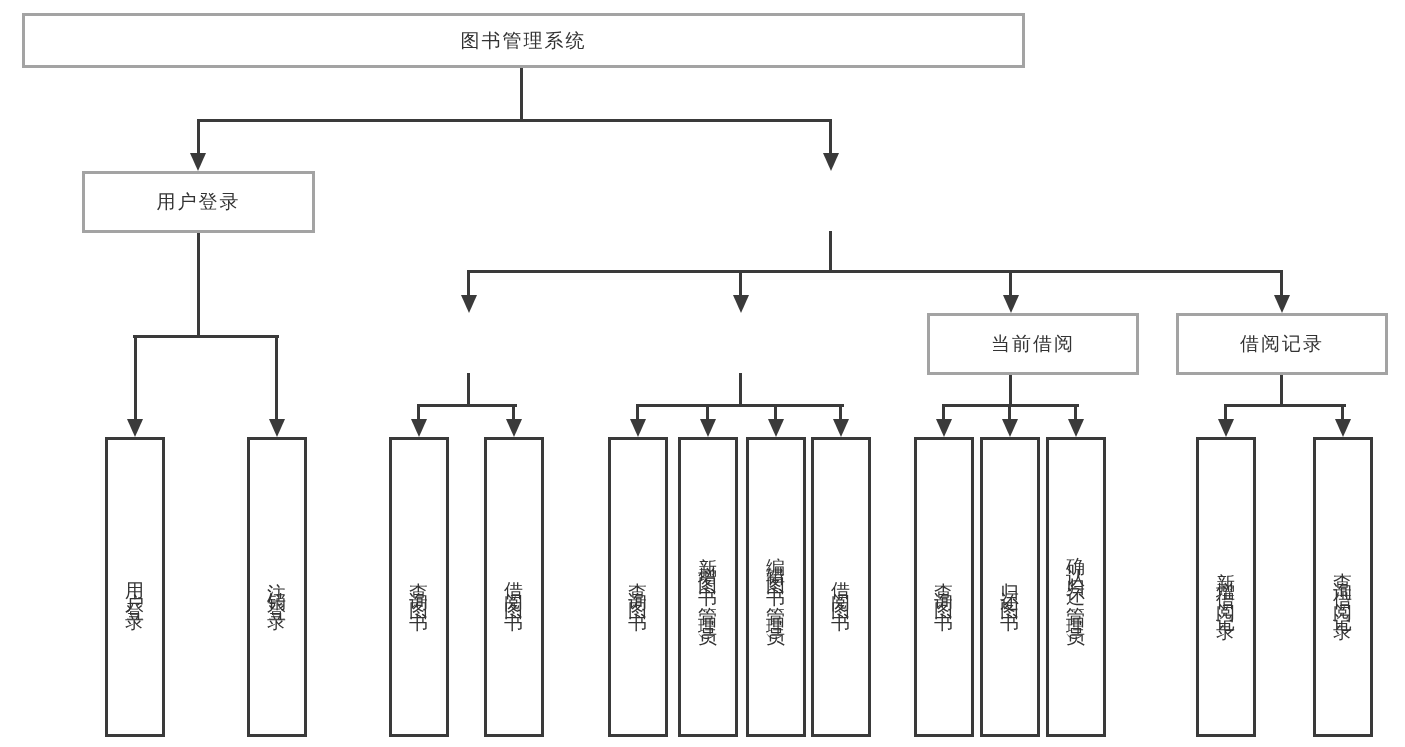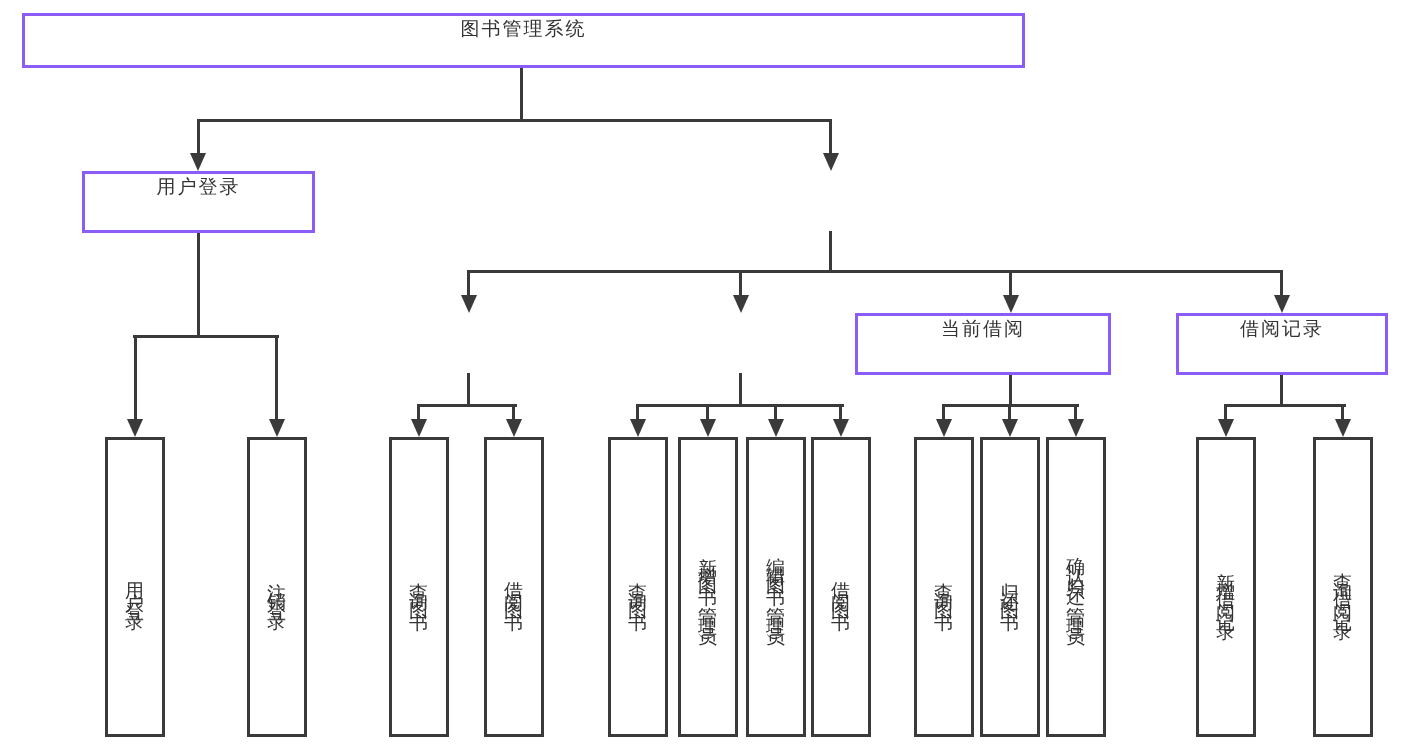--- a/index.html
+++ b/index.html
@@ -8,8 +8,8 @@
     font-family:"Liberation Sans","DejaVu Sans",sans-serif;color:#333333;
   }
   .node{
-    position:absolute;box-sizing:border-box;border:3px solid #8b5cf6;background:#ffffff;
-    display:flex;justify-content:center;z-index:2;
+    position:absolute;box-sizing:border-box;border:3px solid #a3a3a3;background:#ffffff;
+    display:flex;align-items:center;justify-content:center;z-index:2;
   }
   .node .hlabel{
     font-size:19px;letter-spacing:2px;color:#333333;white-space:nowrap;

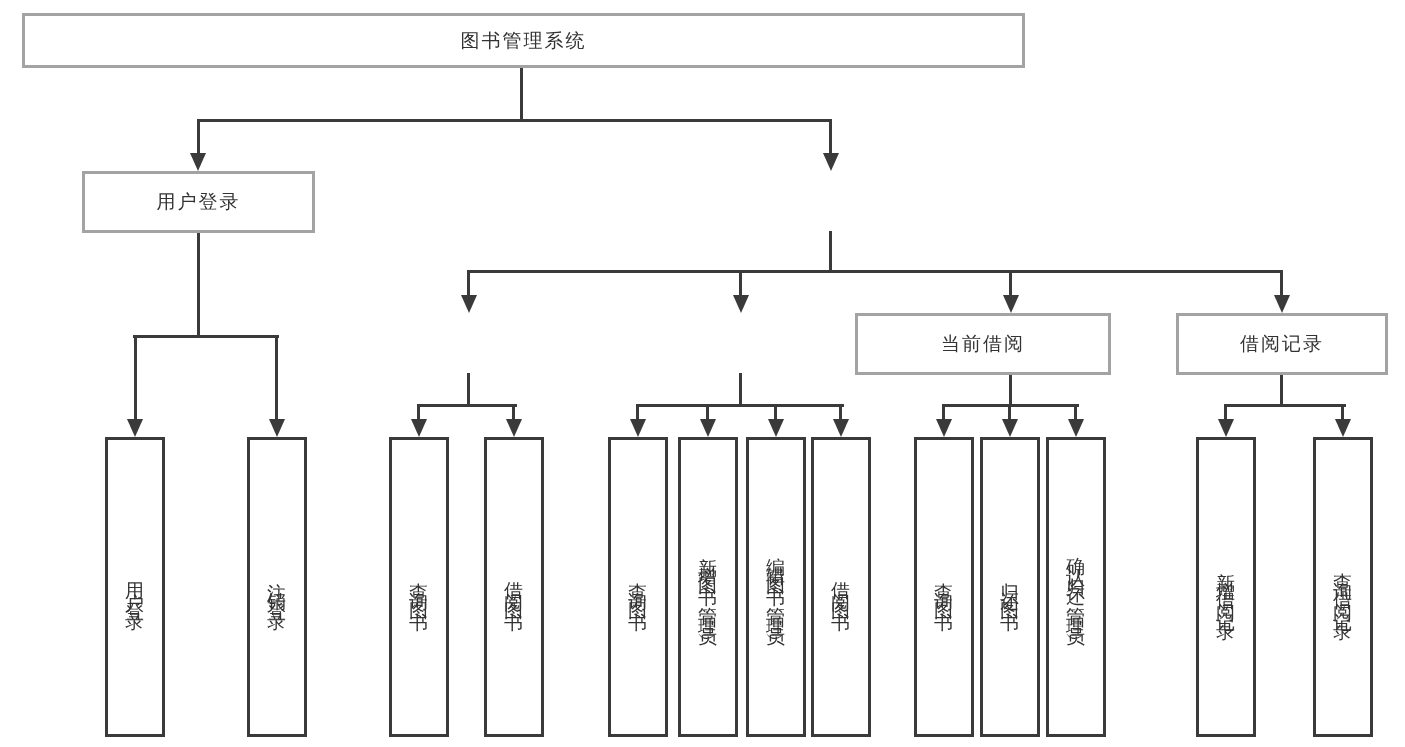--- a/index.html
+++ b/index.html
@@ -73,7 +73,7 @@
   <div class="arrow" style="left:1003px;top:295px"></div>
   <div class="arrow" style="left:1274px;top:295px"></div>
 
-  <div class="node" style="left:855px;top:313px;width:256px;height:62px">
+  <div class="node" style="left:927px;top:313px;width:212px;height:62px">
     <span class="hlabel">当前借阅</span>
   </div>
   <div class="node" style="left:1176px;top:313px;width:212px;height:62px">

